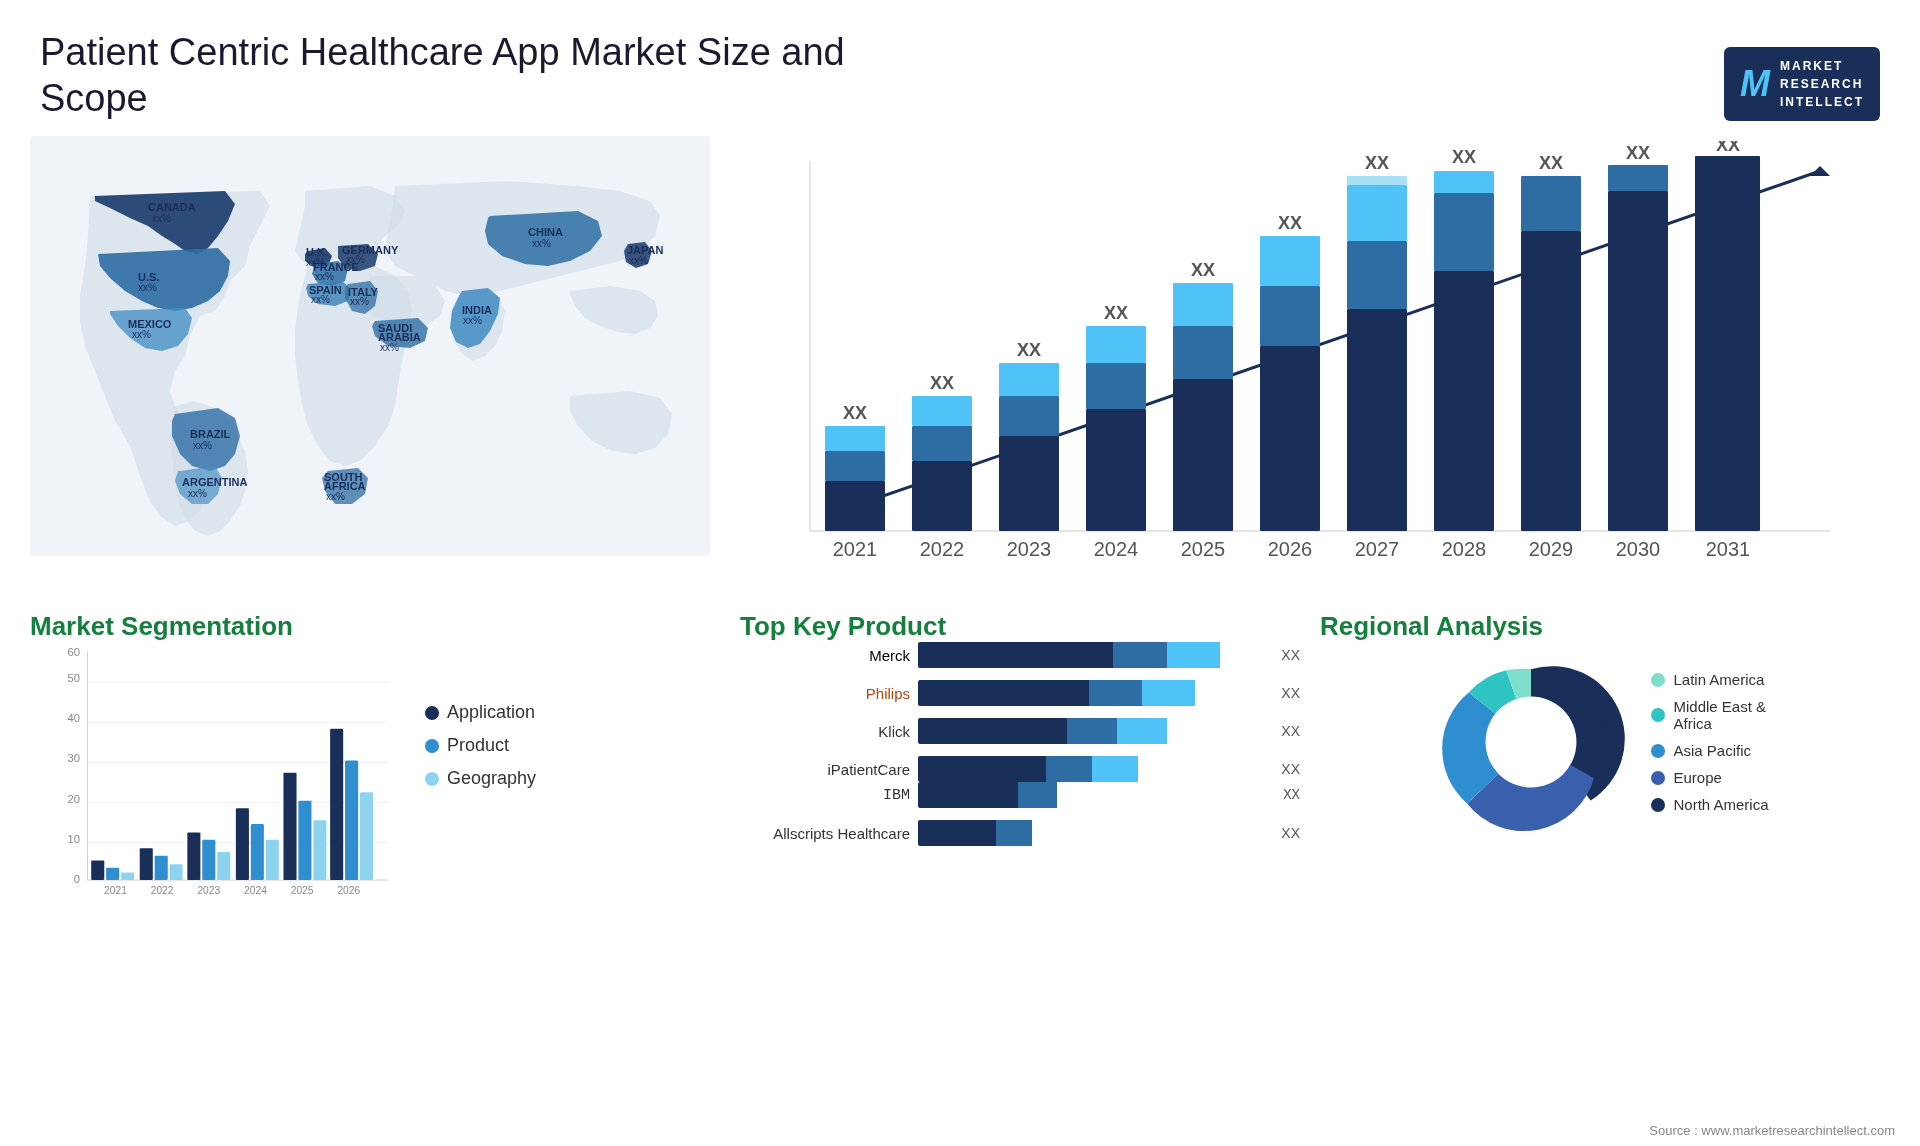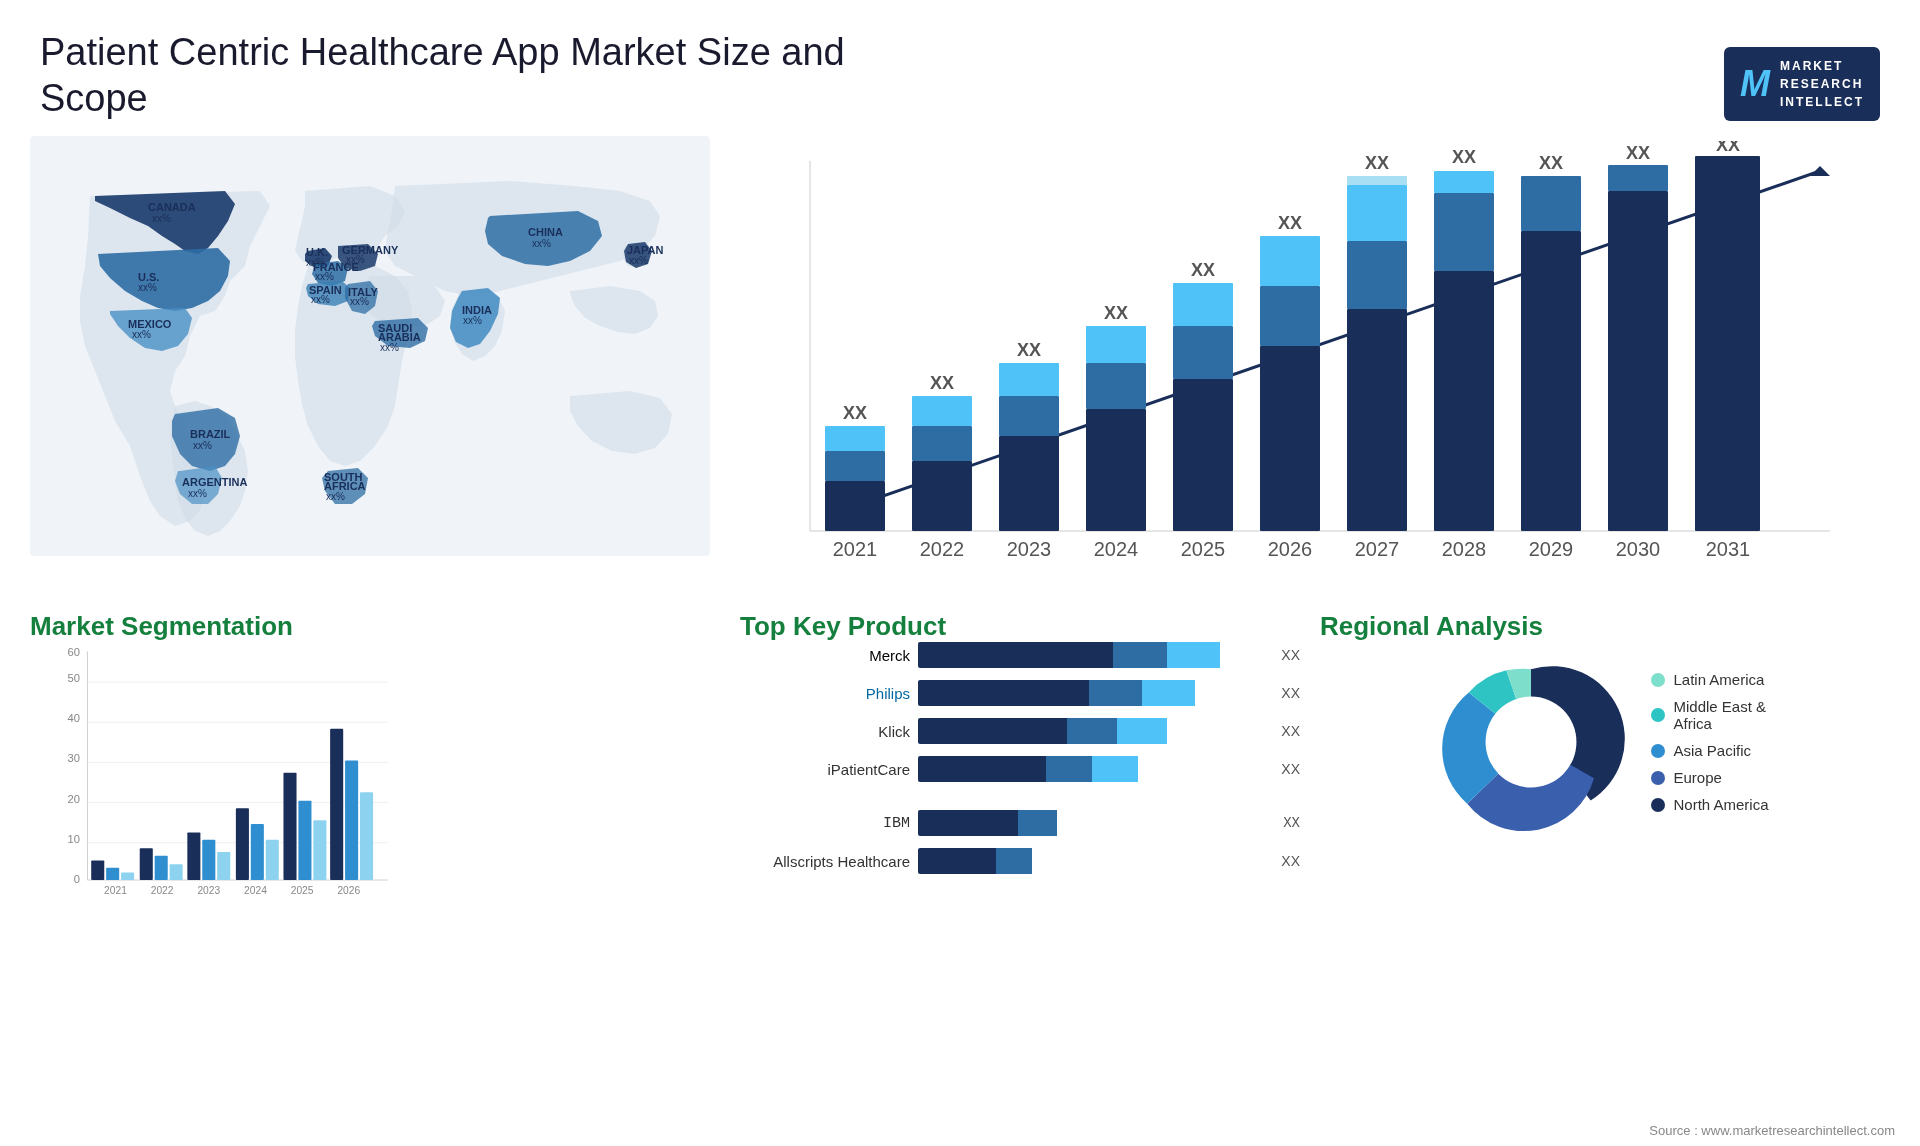--- a/index.html
+++ b/index.html
@@ -372,7 +372,7 @@
             <div style="font-size: 14px; color: rgb(85, 85, 85); flex-shrink: 0;">XX</div>
           </div>
           <div style="display: flex; align-items: center; margin-bottom: 12px; gap: 8px;">
-            <div style="width: 170px; font-size: 15px; color: #0369a1; text-align: right; flex-shrink: 0;">Philips</div>
+            <div style="width: 170px; font-size: 15px; color: #c2410c; text-align: right; flex-shrink: 0;">Philips</div>
             <div style="flex: 1 1 0%; height: 26px; display: flex; border-radius: 2px; overflow: hidden; max-width: 400px;">
               <div style="height: 26px; background: rgb(26, 46, 90); width: 48%;"></div>
               <div style="height: 26px; background: rgb(46, 109, 164); width: 15%;"></div>

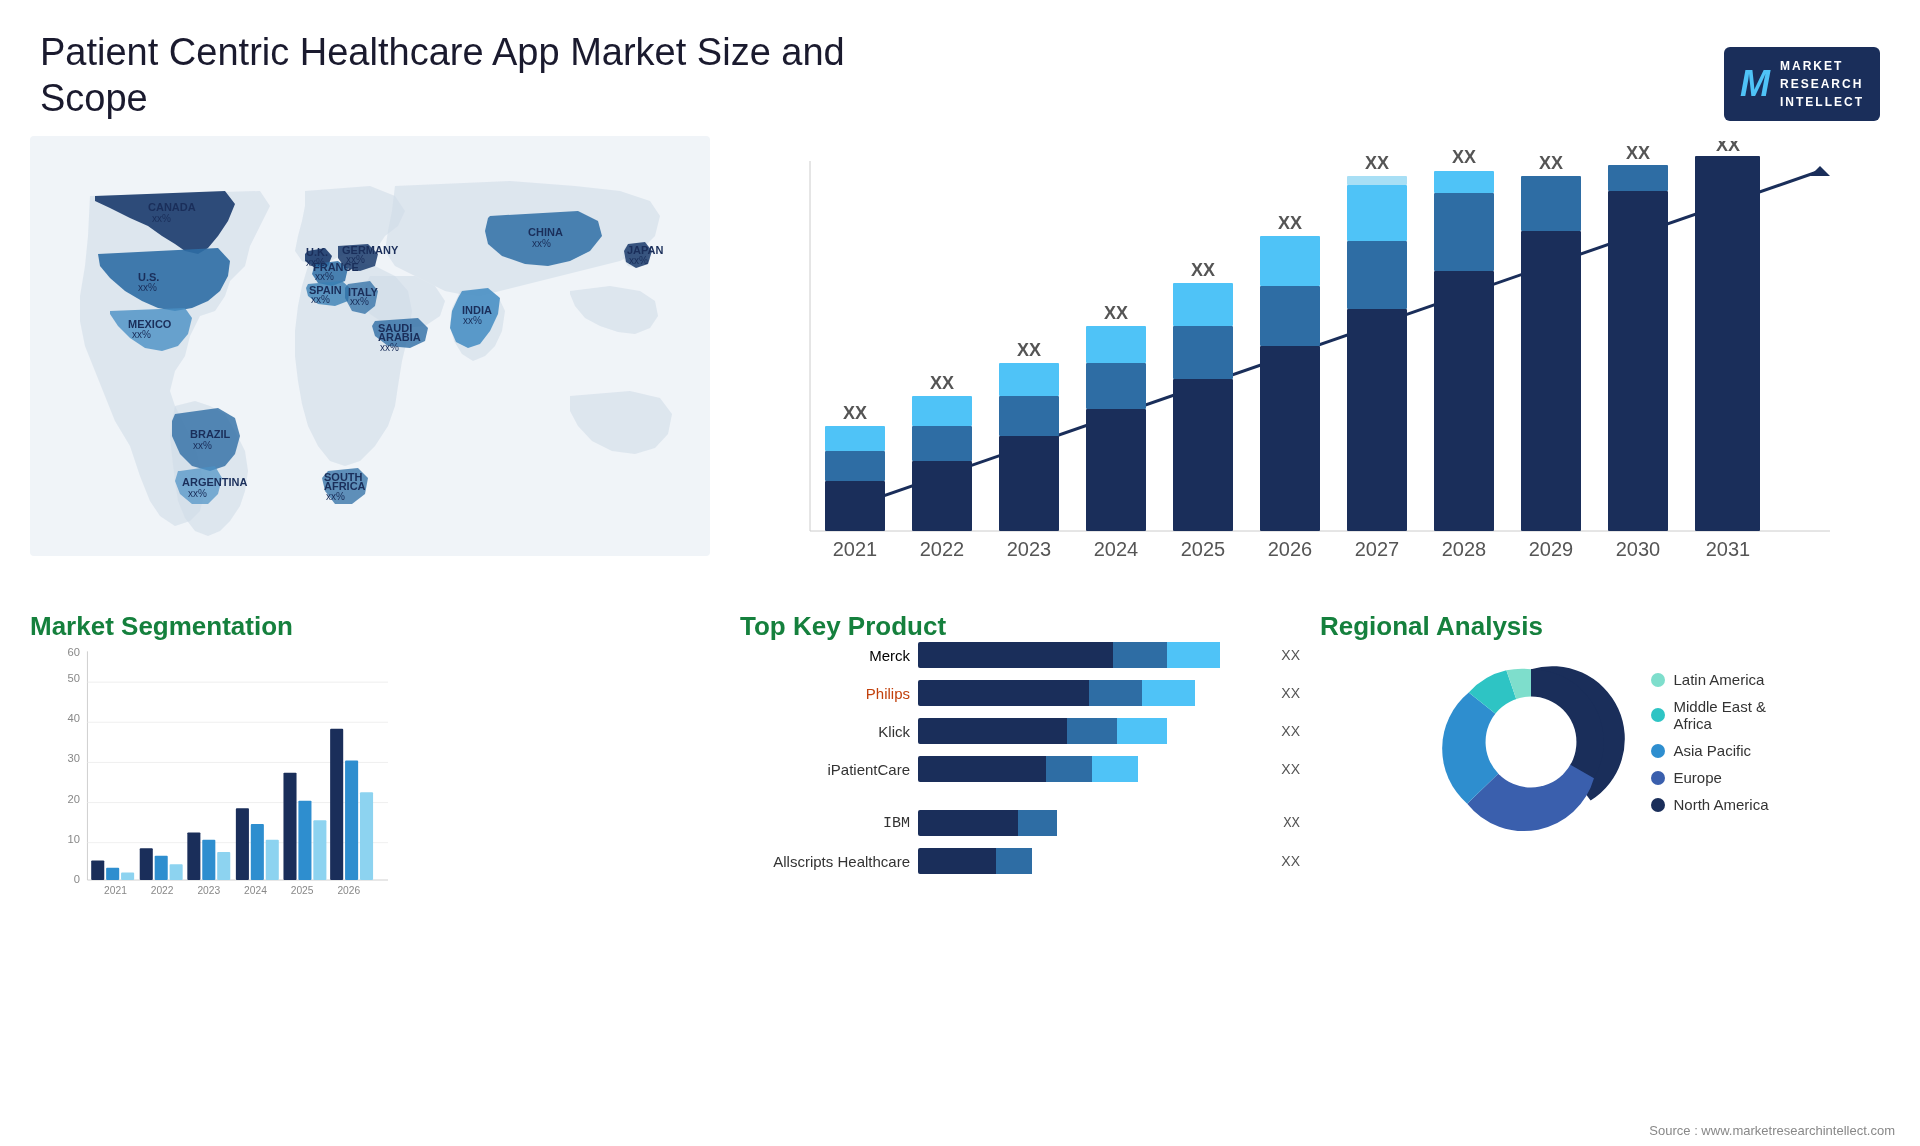--- a/index.html
+++ b/index.html
@@ -352,6 +352,20 @@
         <text x="328" y="270" text-anchor="middle" font-size="11" fill="#888">2026</text>
       </svg>
 
+      <div class="seg-legend">
+        <div class="legend-item">
+          <div class="legend-dot" style="background:#1a2e5a;"></div>
+          <span>Application</span>
+        </div>
+        <div class="legend-item">
+          <div class="legend-dot" style="background:#2e8ecf;"></div>
+          <span>Product</span>
+        </div>
+        <div class="legend-item">
+          <div class="legend-dot" style="background:#8dd3f0;"></div>
+          <span>Geography</span>
+        </div>
+      </div>
     </div>
   </div>
 

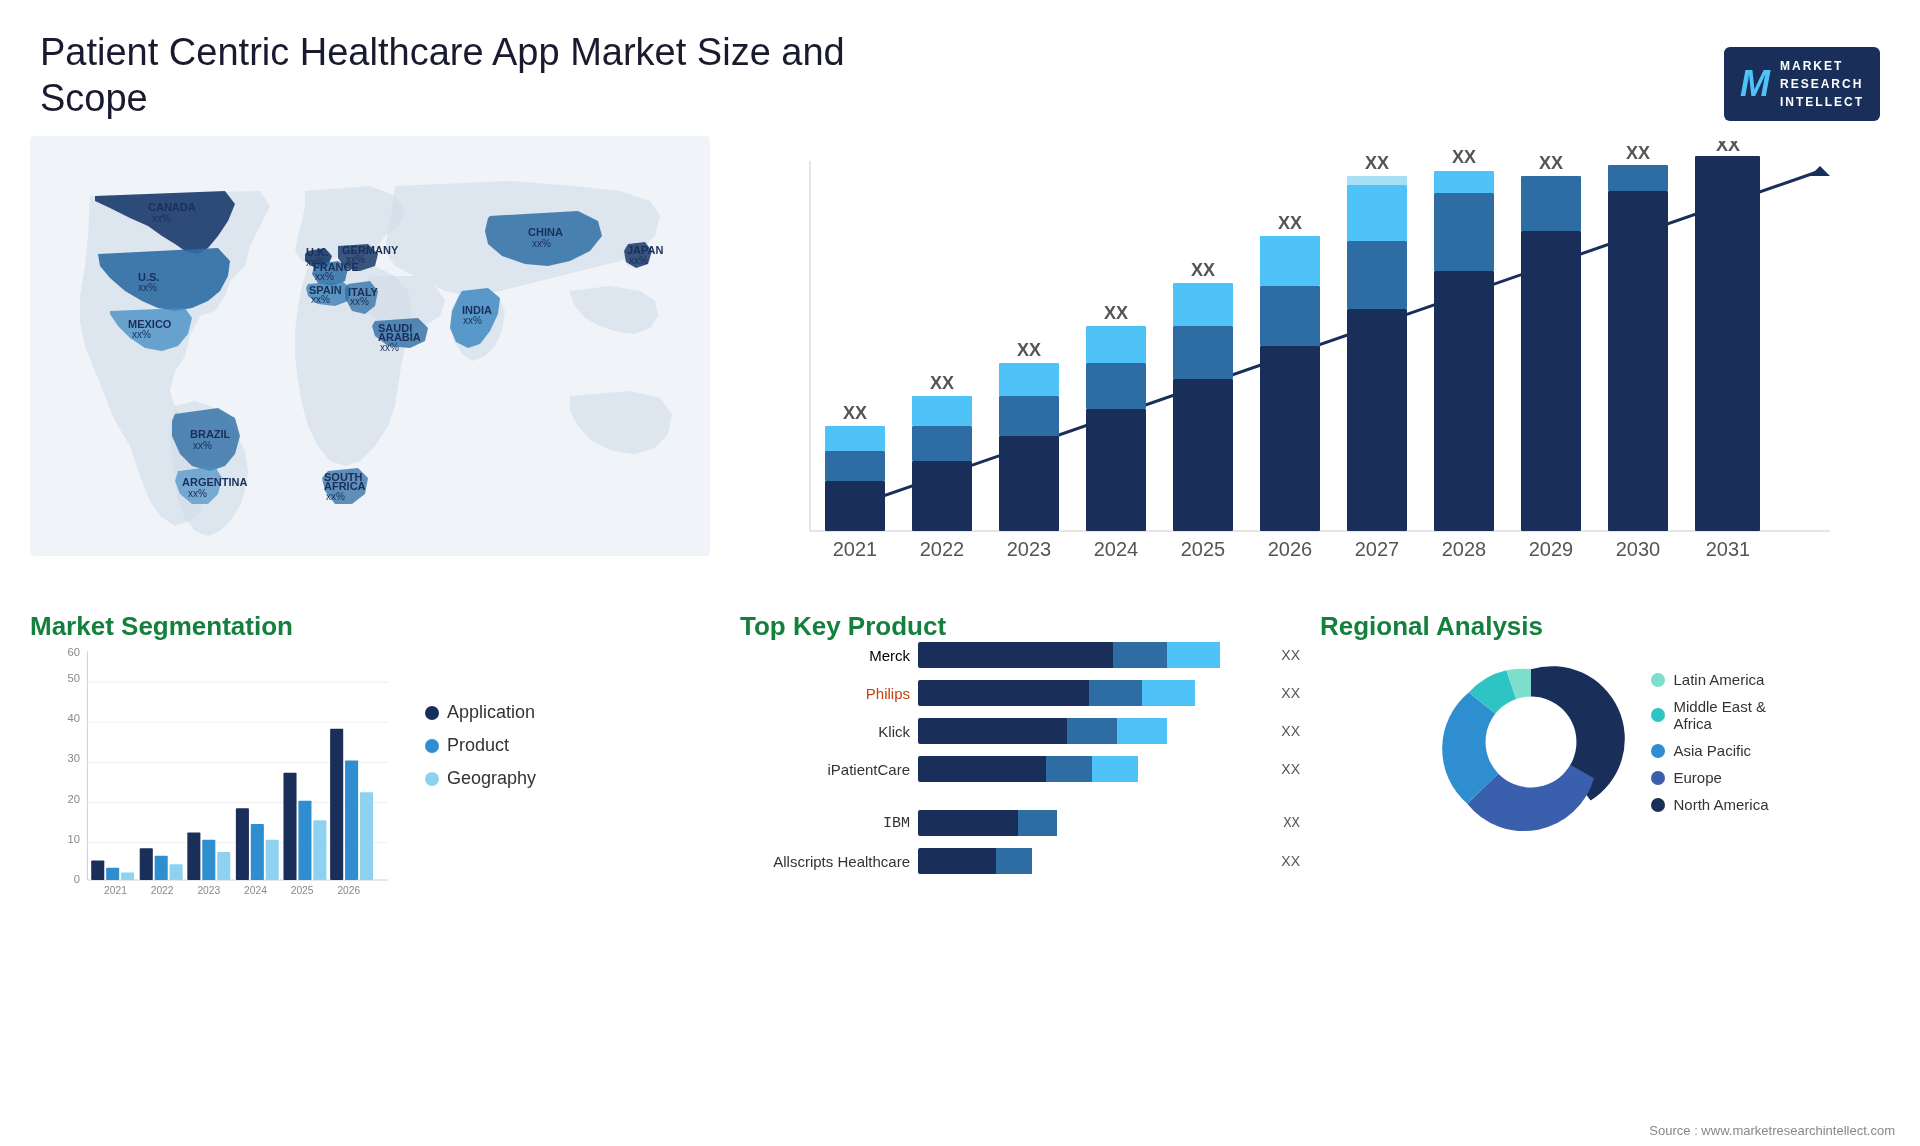--- a/index.html
+++ b/index.html
@@ -403,7 +403,7 @@
             </div>
             <div style="font-size: 14px; color: rgb(85, 85, 85); flex-shrink: 0;">XX</div>
           </div>
-          <div style="display: flex; align-items: center; margin-bottom: 28px; gap: 8px;">
+          <div style="display: flex; align-items: center; margin-bottom: 0; gap: 8px;">
             <div style="width: 170px; font-size: 15px; color: rgb(51, 51, 51); text-align: right; flex-shrink: 0;">iPatientCare</div>
             <div style="flex: 1 1 0%; height: 26px; display: flex; border-radius: 2px; overflow: hidden; max-width: 400px;">
               <div style="height: 26px; background: rgb(26, 46, 90); width: 36%;"></div>

